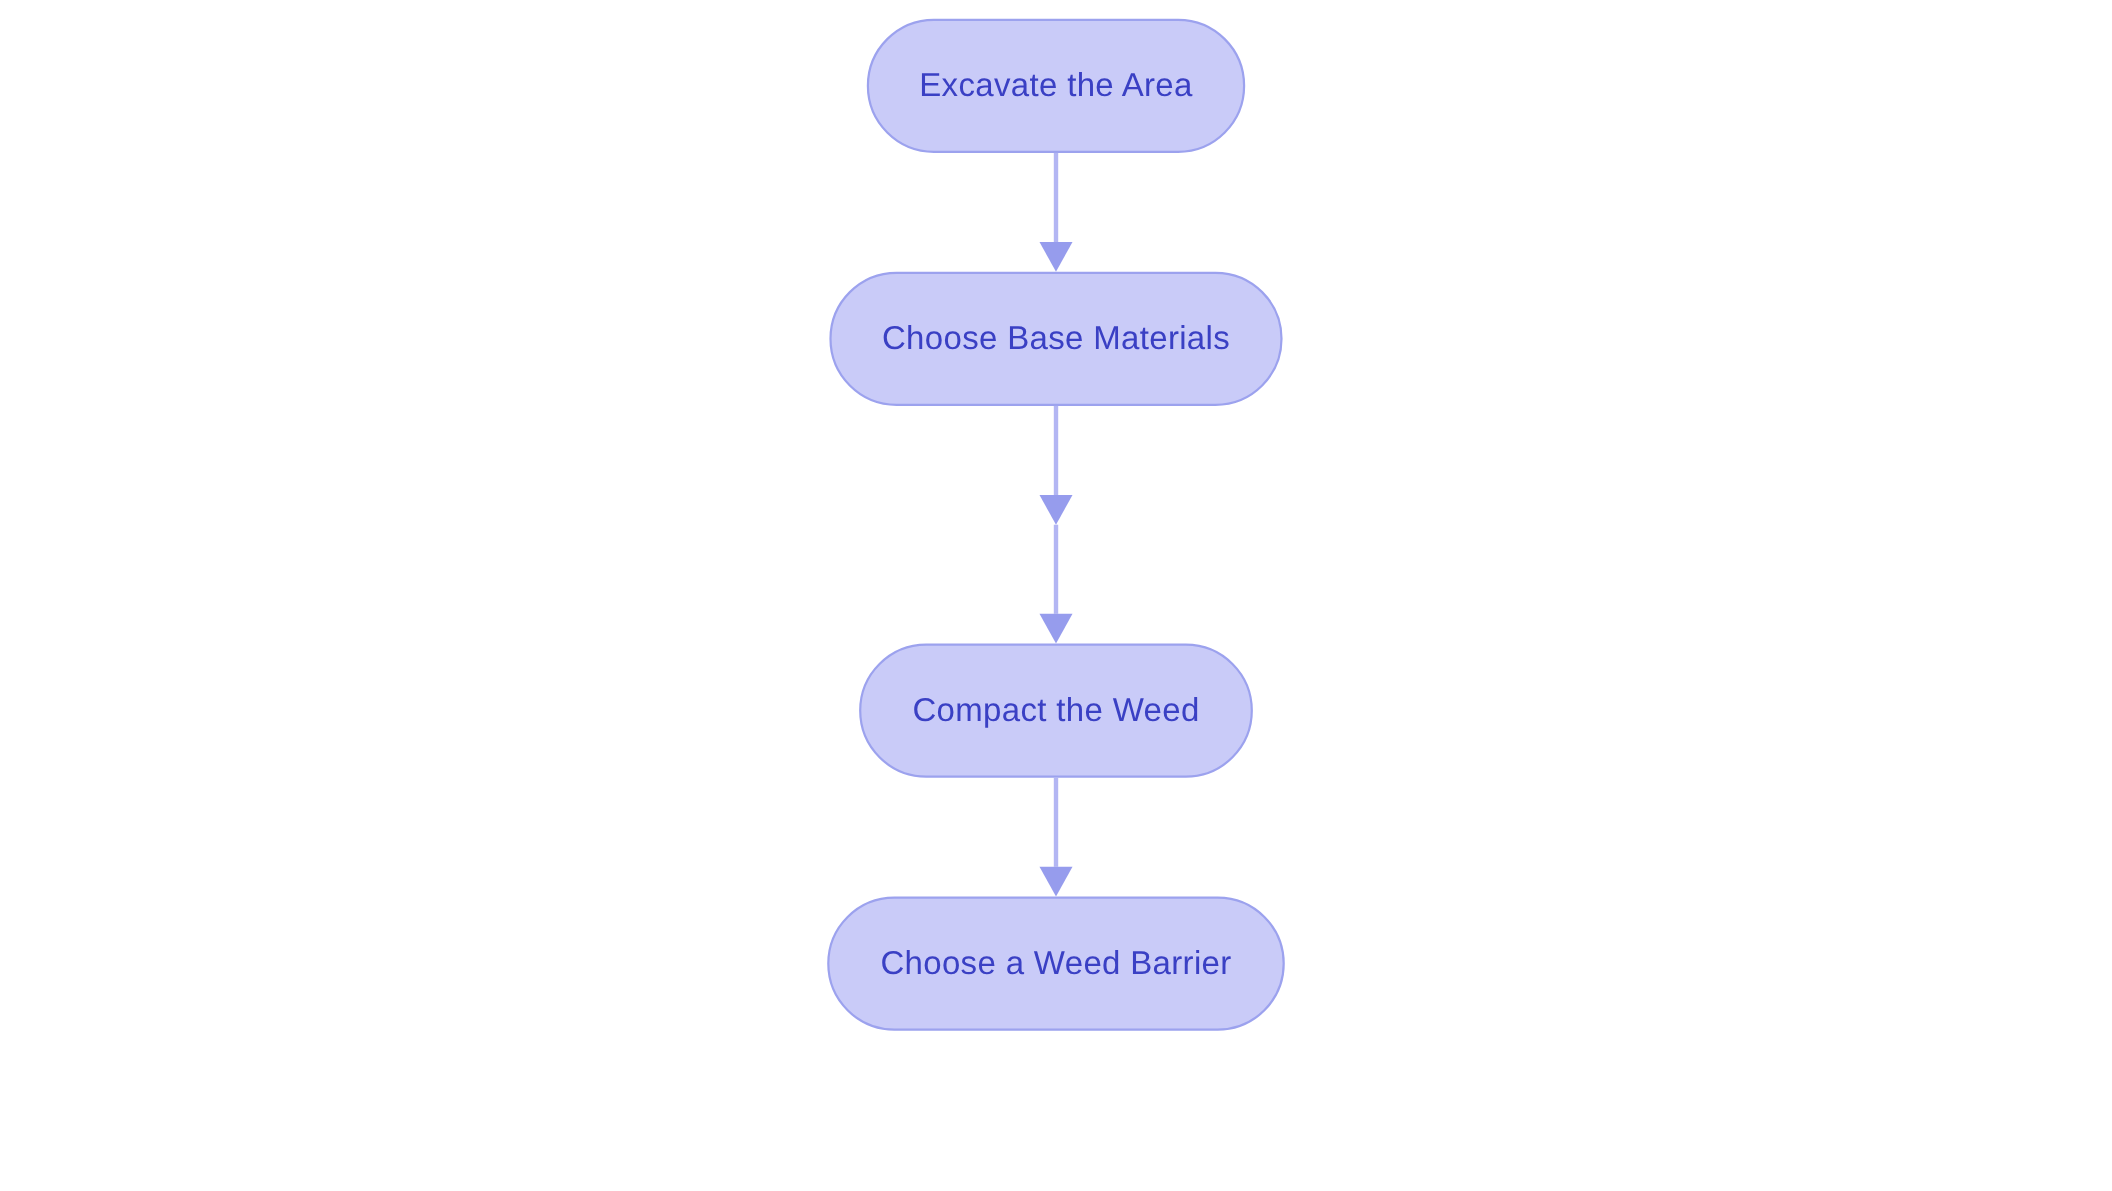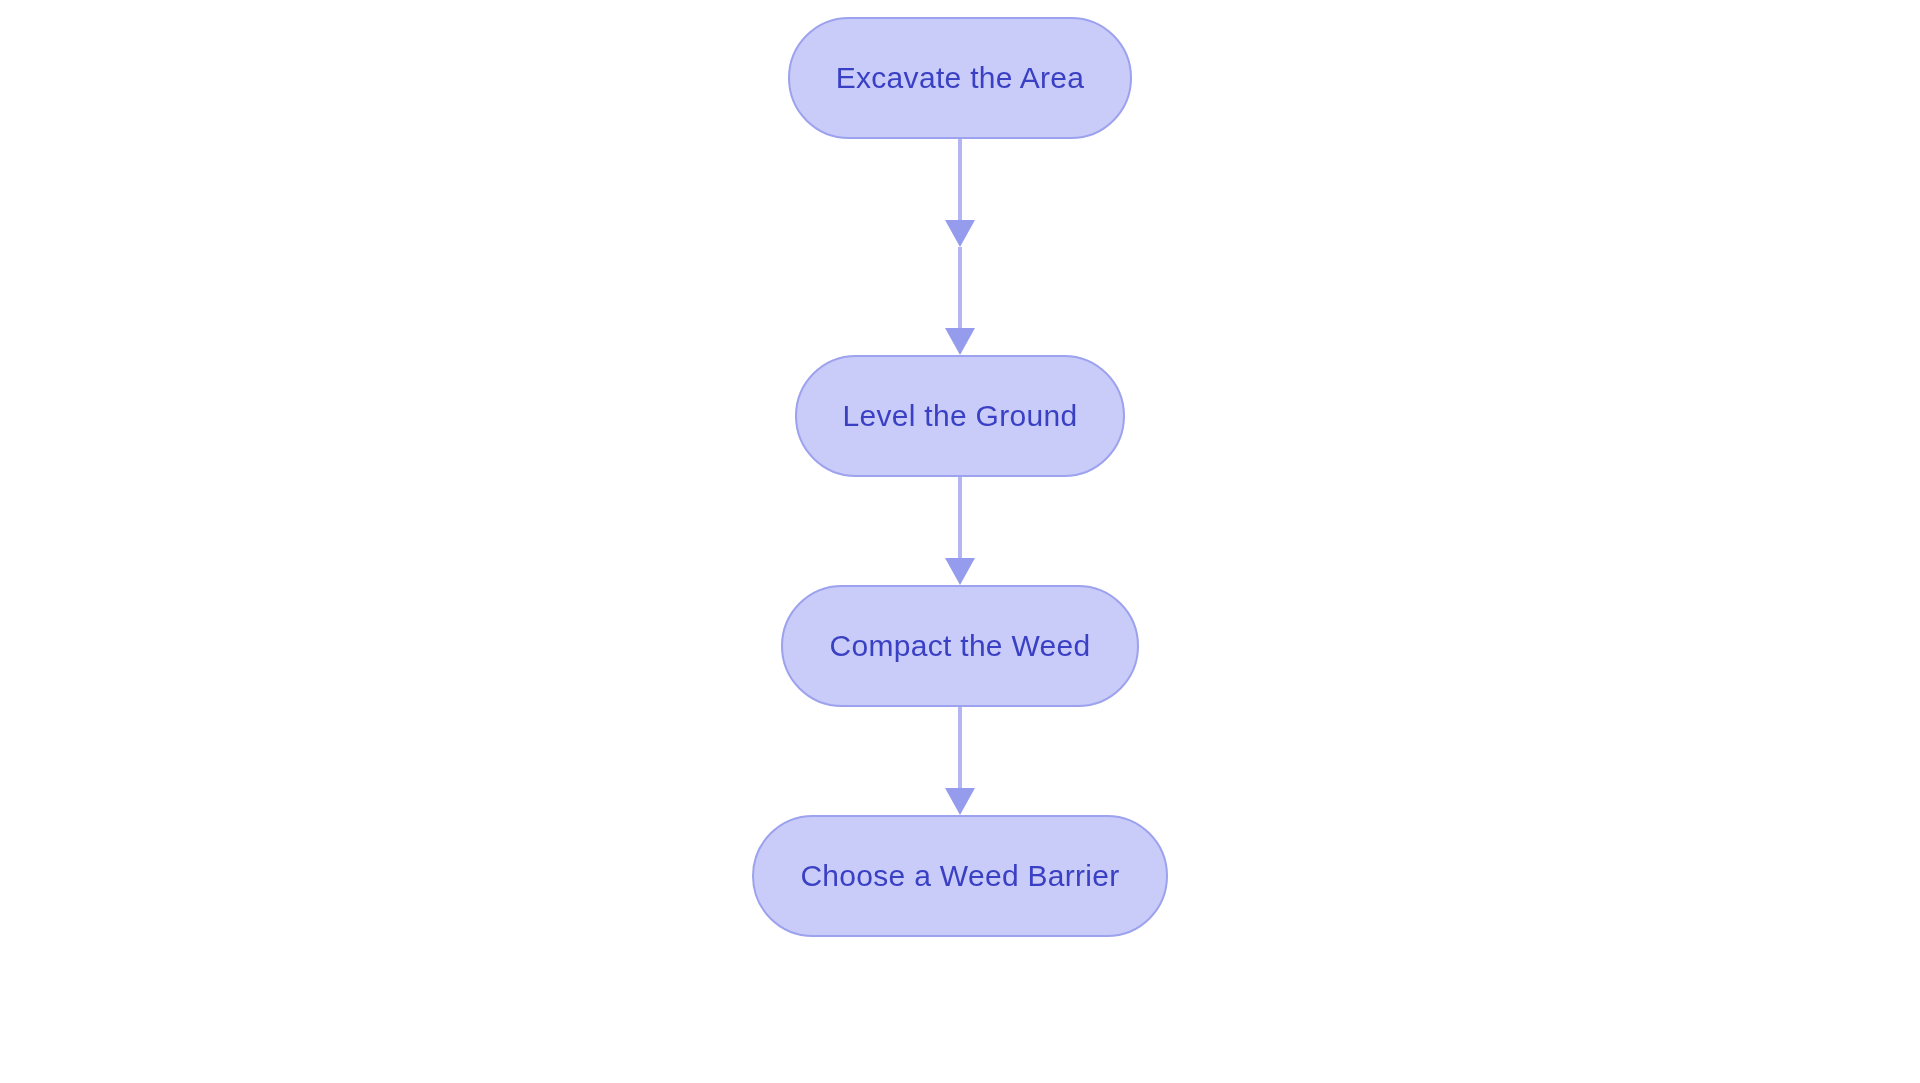--- a/index.html
+++ b/index.html
@@ -73,6 +73,9 @@
         <div class="arrow-line"></div>
         <div class="arrow-head"></div>
       </div>
+      <div class="flow-node">
+        <span class="node-label">Choose Base Materials</span>
+      </div>
       <div class="flow-arrow">
         <div class="arrow-line"></div>
         <div class="arrow-head"></div>

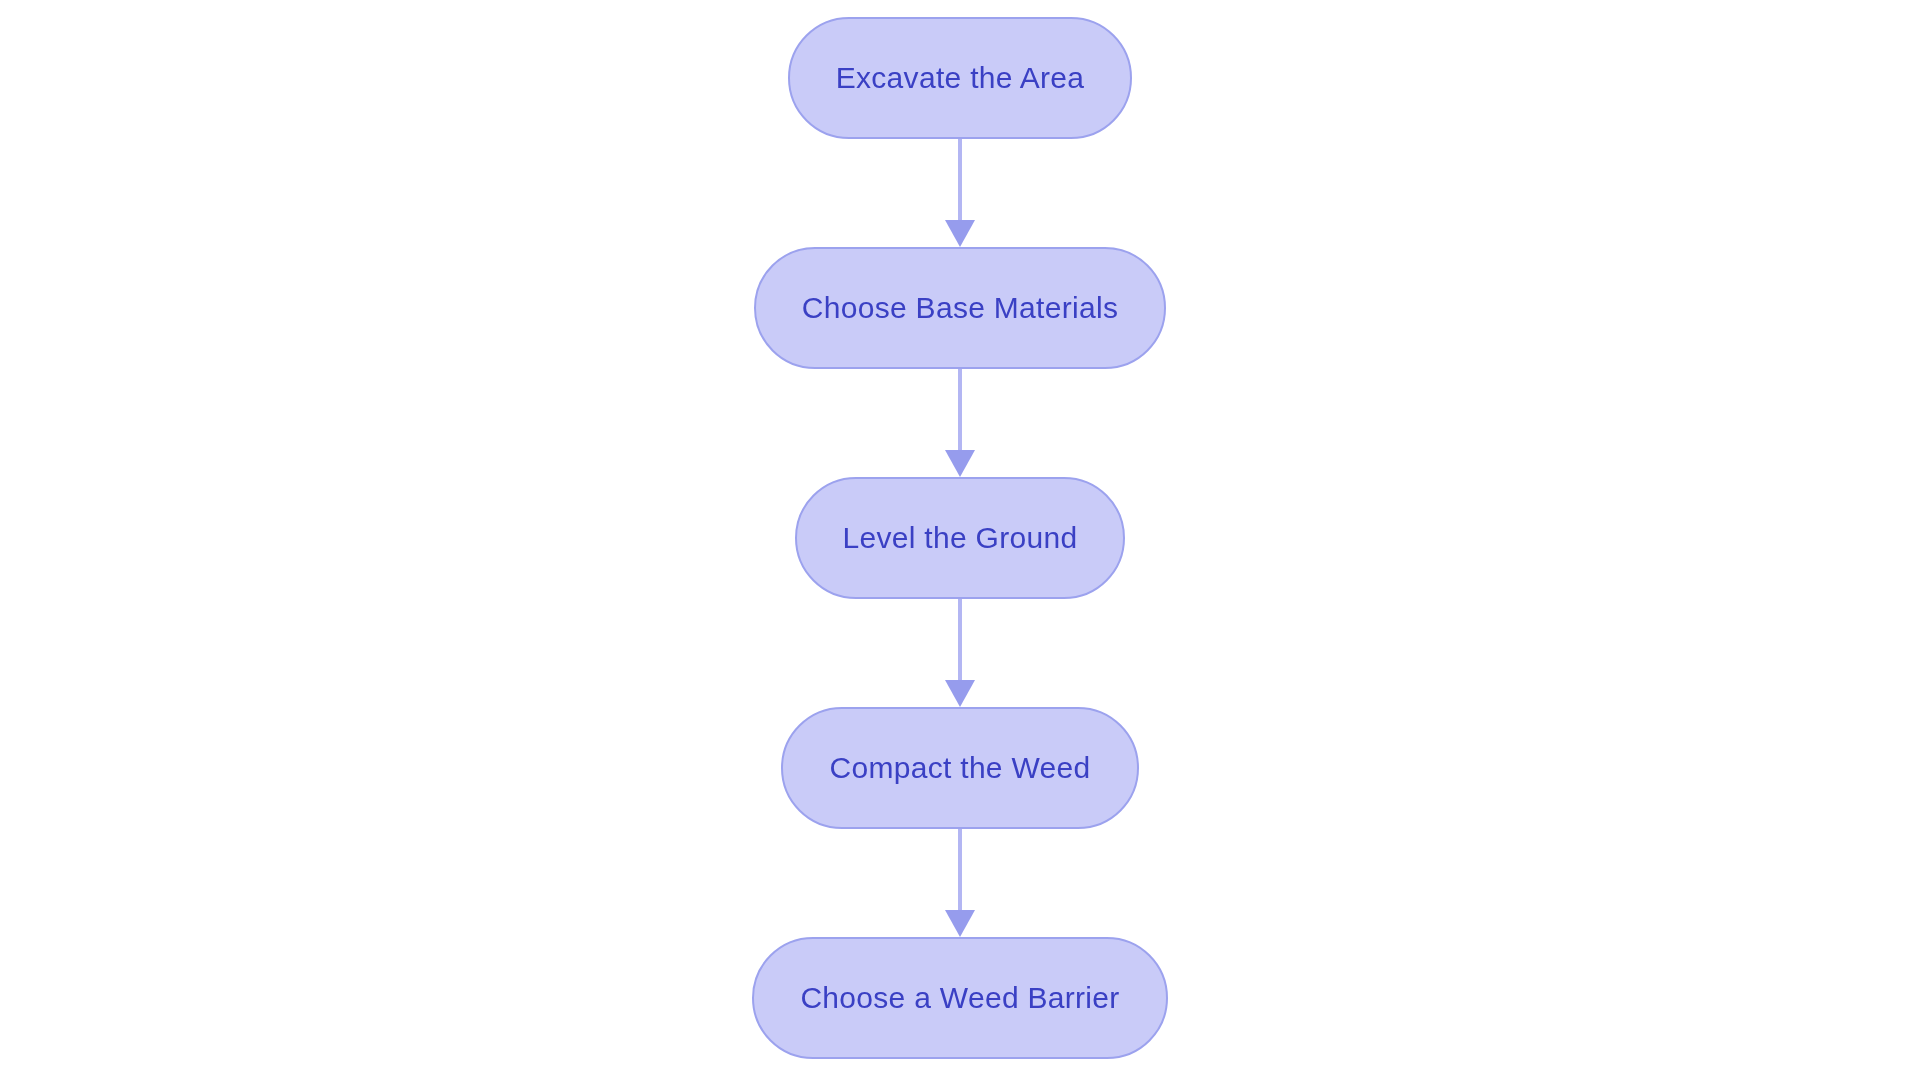--- a/index.html
+++ b/index.html
@@ -80,9 +80,6 @@
         <div class="arrow-line"></div>
         <div class="arrow-head"></div>
       </div>
-      <div class="flow-node">
-        <span class="node-label">Level the Ground</span>
-      </div>
       <div class="flow-arrow">
         <div class="arrow-line"></div>
         <div class="arrow-head"></div>

